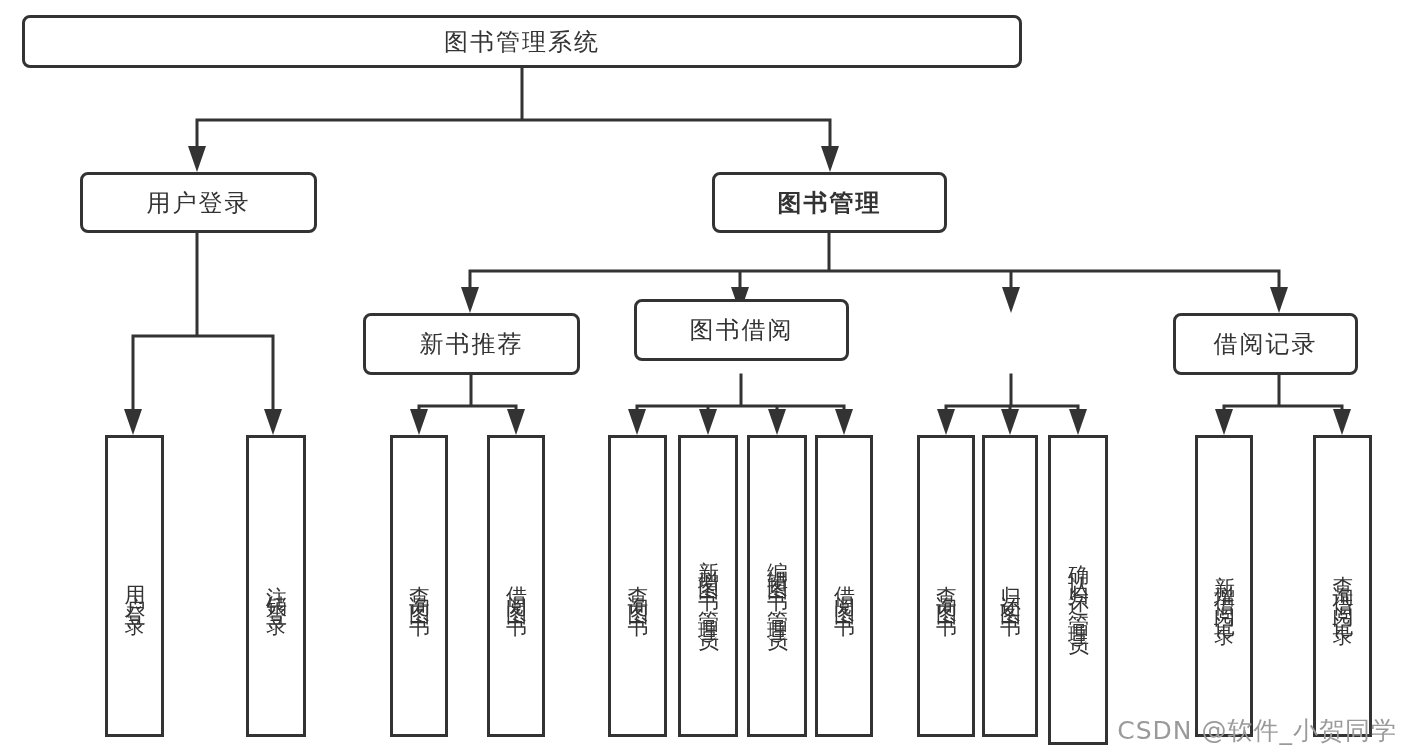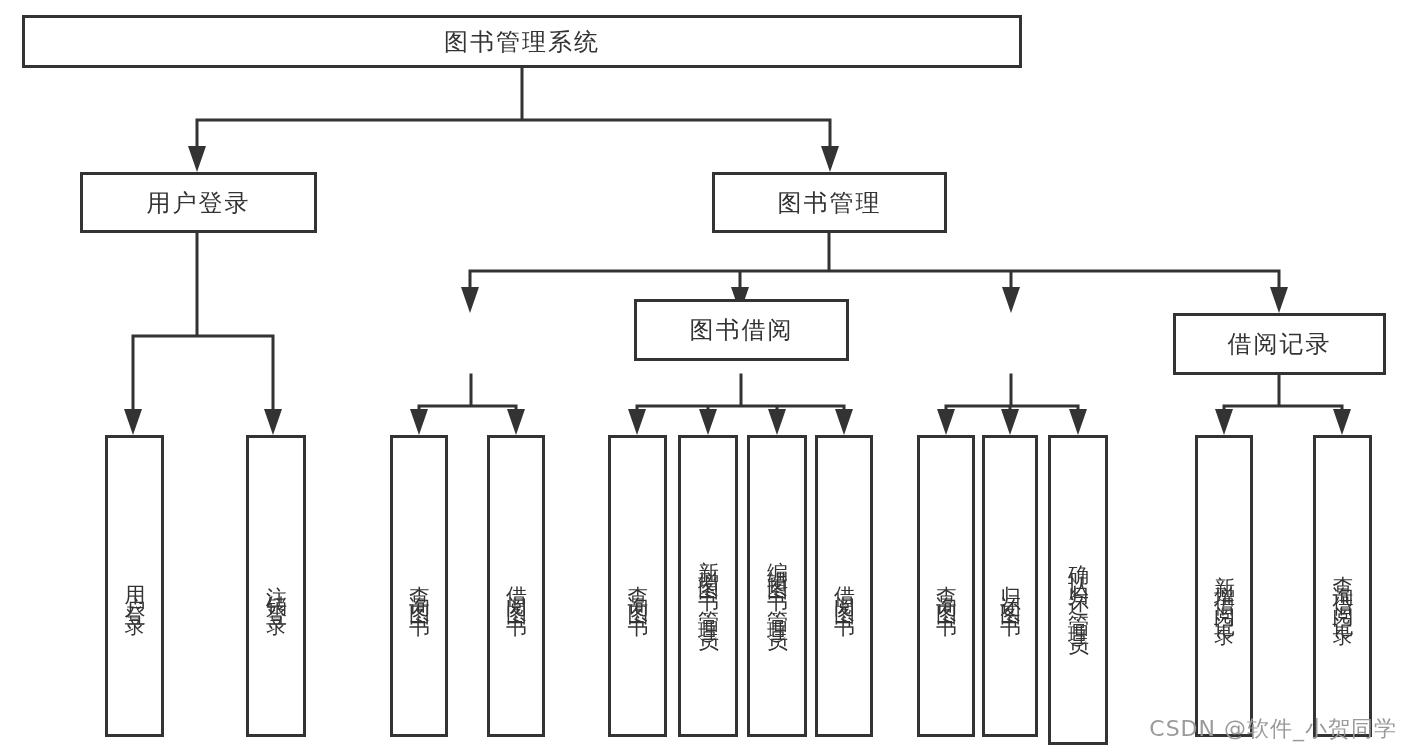--- a/index.html
+++ b/index.html
@@ -37,6 +37,7 @@
     font-size: 24px;
     letter-spacing: 2px;
     white-space: nowrap;
+    border-radius: 8px;
   }
   .v-node {
     writing-mode: vertical-rl;

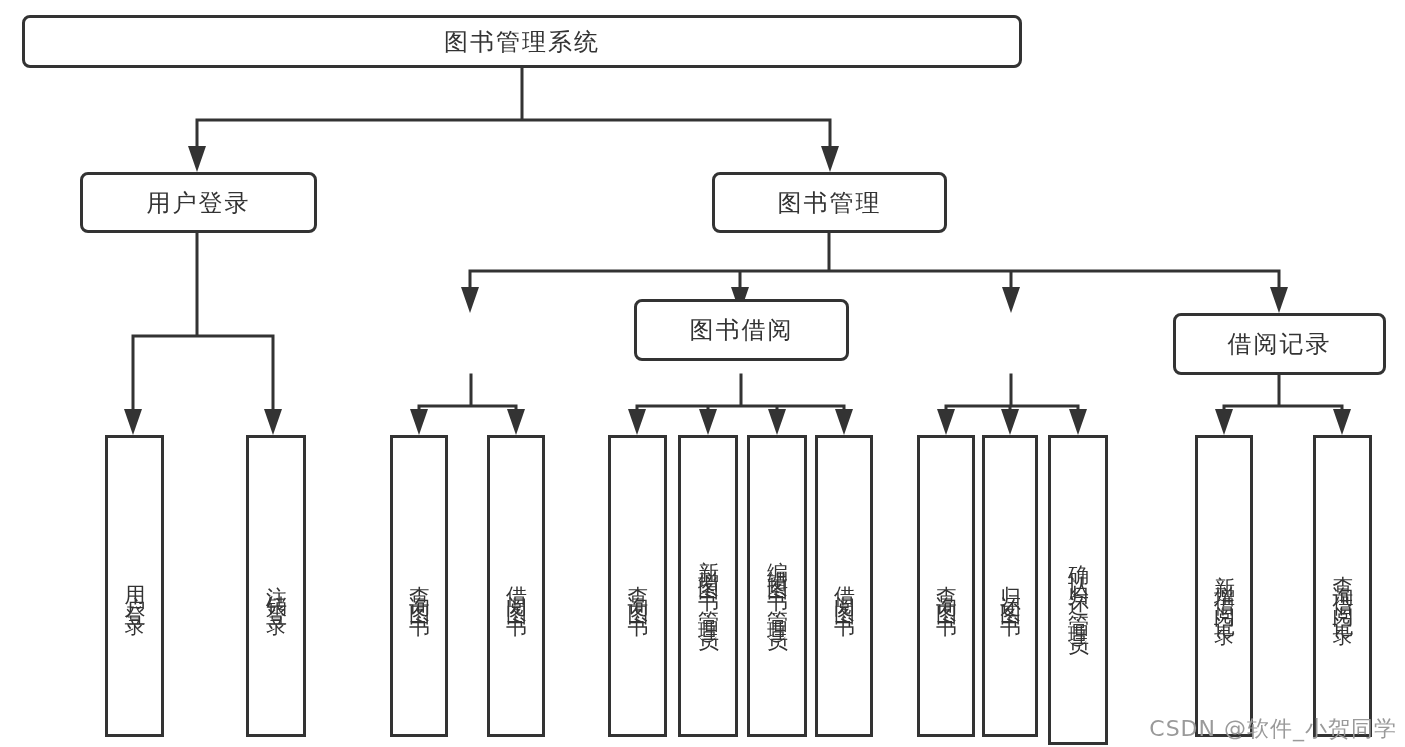--- a/index.html
+++ b/index.html
@@ -50,7 +50,7 @@
   
   .n-root        { left: 22px;   top: 15px;  width: 1000px; height: 53px; }
   .n-userlogin   { left: 80px;   top: 172px; width: 237px;  height: 61px; }
-  .n-bookmgmt    { left: 712px;  top: 172px; width: 235px;  height: 61px; }
+  .n-bookmgmt    { left: 712px;  top: 172px; width: 235px;  height: 61px; font-weight: bold; }
   .n-newbook     { left: 363px;  top: 313px; width: 217px;  height: 62px; }
   .n-bookborrow  { left: 634px;  top: 299px; width: 215px;  height: 62px; }
   .n-curborrow   { left: 907px;  top: 313px; width: 208px;  height: 62px; }

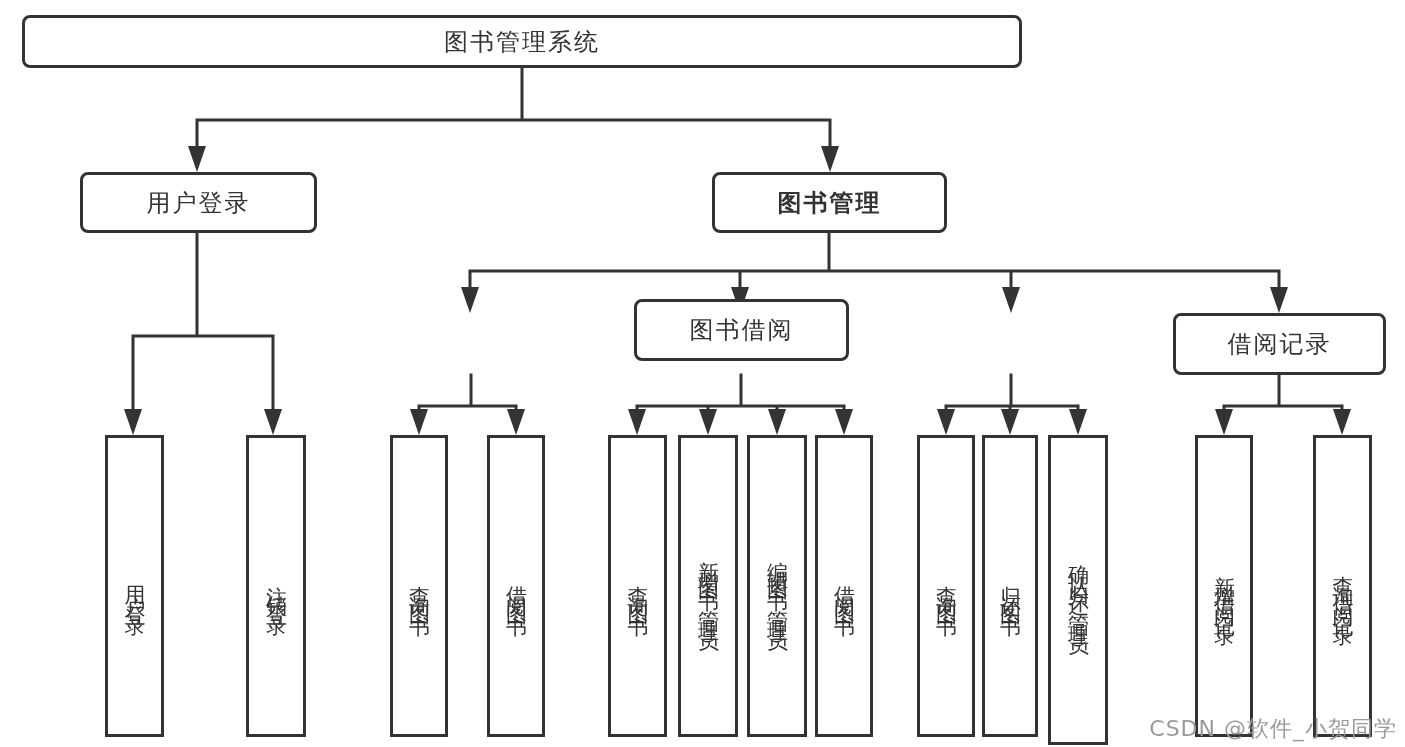--- a/index.html
+++ b/index.html
@@ -136,6 +136,7 @@
   <div class="node h-node n-userlogin">用户登录</div>
   <div class="node h-node n-bookmgmt">图书管理</div>
 
+  <div class="node h-node n-newbook">新书推荐</div>
   <div class="node h-node n-bookborrow">图书借阅</div>
   <div class="node h-node n-borrowrec">借阅记录</div>
 

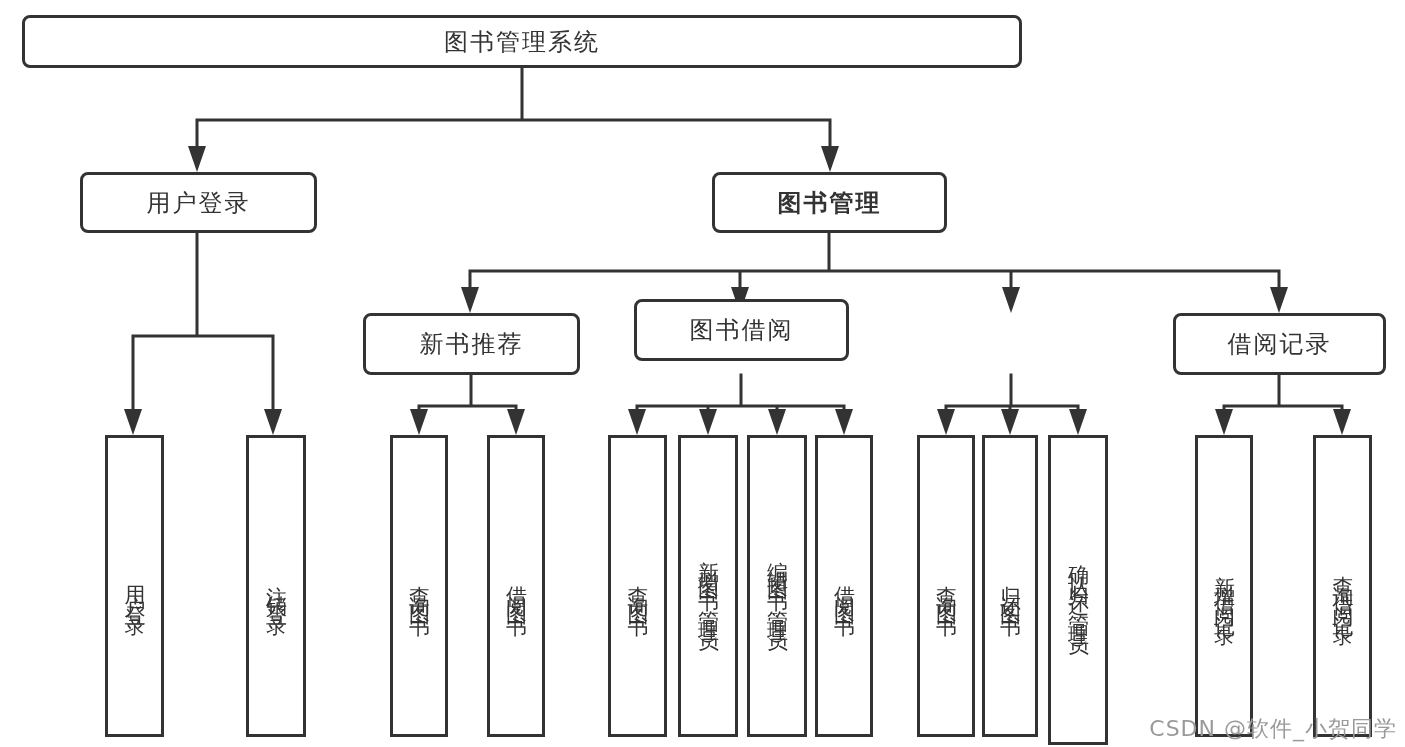--- a/index.html
+++ b/index.html
@@ -54,7 +54,7 @@
   .n-newbook     { left: 363px;  top: 313px; width: 217px;  height: 62px; }
   .n-bookborrow  { left: 634px;  top: 299px; width: 215px;  height: 62px; }
   .n-curborrow   { left: 907px;  top: 313px; width: 208px;  height: 62px; }
-  .n-borrowrec   { left: 1173px; top: 313px; width: 213px;  height: 62px; }
+  .n-borrowrec   { left: 1173px; top: 313px; width: 185px;  height: 62px; }
   .leaf          { top: 435px; height: 302px; }
   .l-1  { left: 105px;  width: 59px; }
   .l-2  { left: 246px;  width: 60px; }

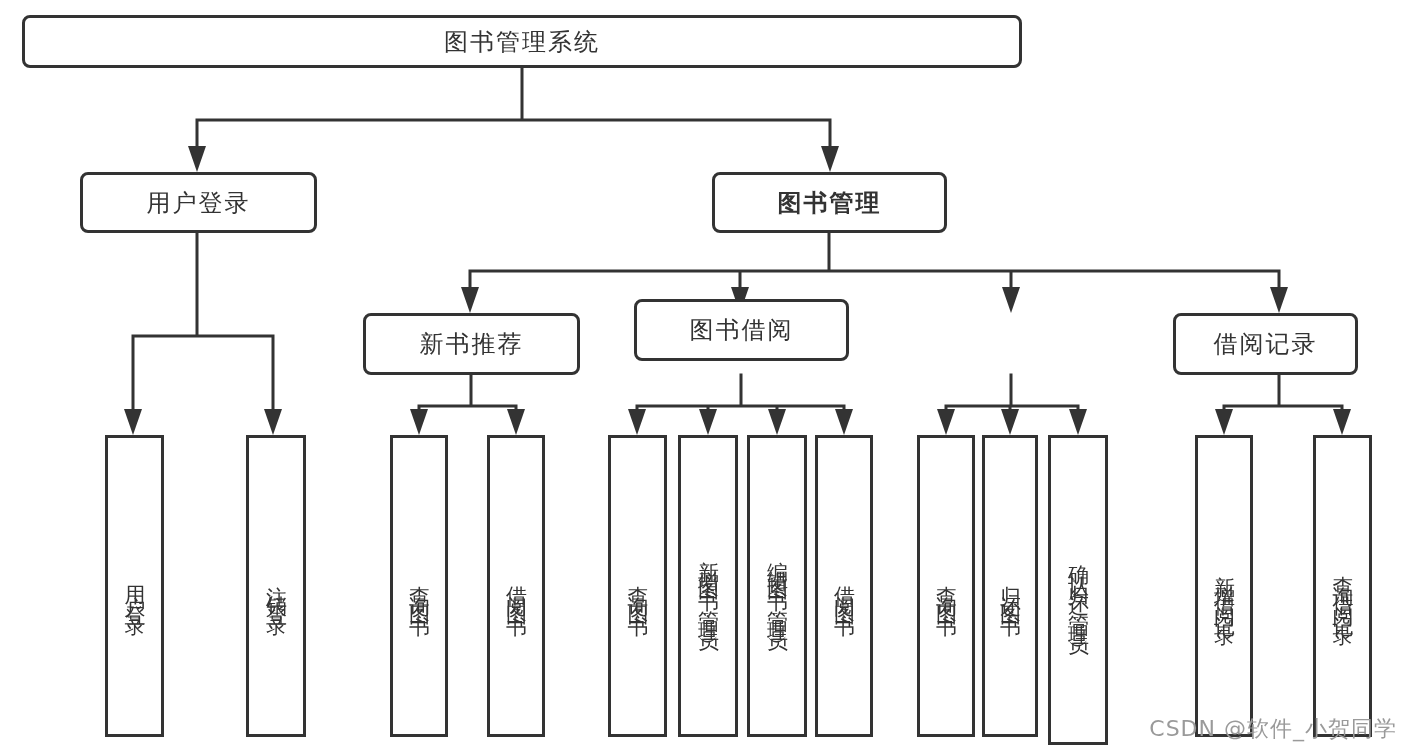--- a/index.html
+++ b/index.html
@@ -73,7 +73,7 @@
     position: absolute;
     right: 8px;
     top: 714px;
-    font-size: 22px;
+    font-size: 25px;
     color: #9a9a9a;
     letter-spacing: 1px;
     white-space: nowrap;

